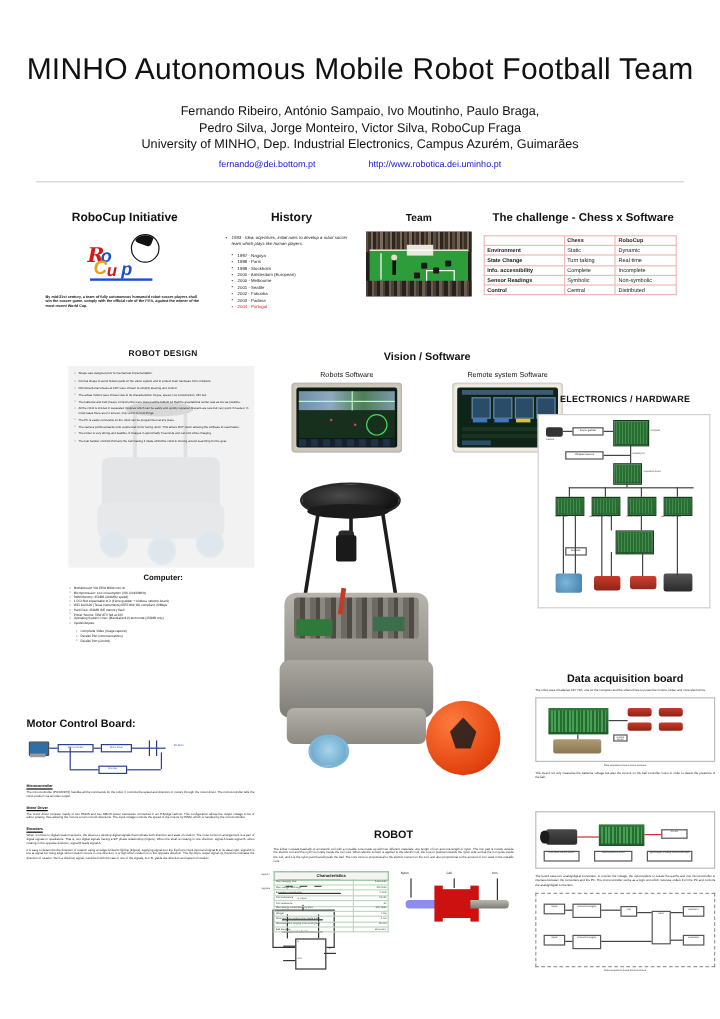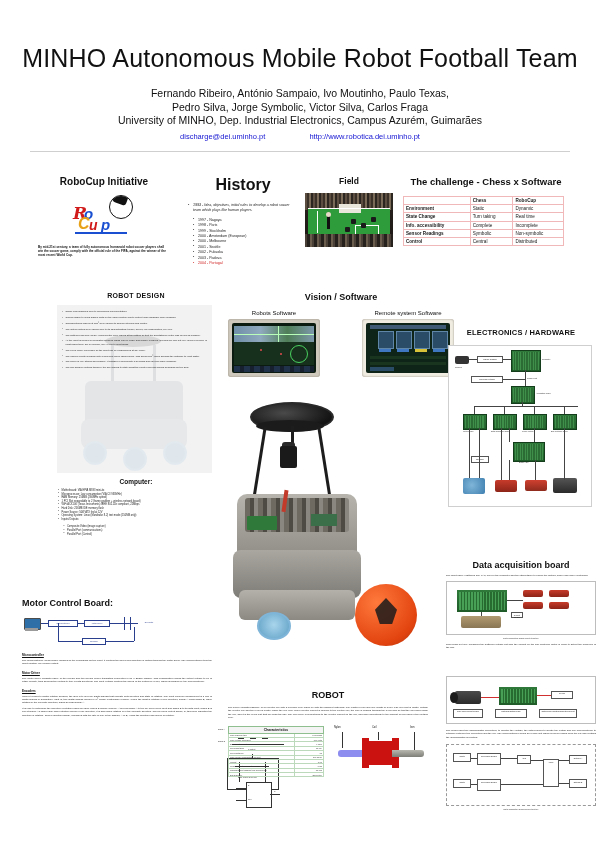--- a/index.html
+++ b/index.html
@@ -243,7 +243,7 @@
   <div class="hdr">
     <h1>MINHO Autonomous Mobile Robot Football Team</h1>
     <div class="authors">
-      <div>Fernando Ribeiro, António Sampaio, Ivo Moutinho, Paulo Texas,</div>
+      <div>Fernando Ribeiro, António Sampaio, Ivo Moutinho, Paulo Braga,</div>
       <div>Pedro Silva, Jorge Symbolic, Victor Silva, Carlos Fraga</div>
       <div>University of MINHO, Dep. Industrial Electronics, Campus Azurém, Guimarães</div>
     </div>

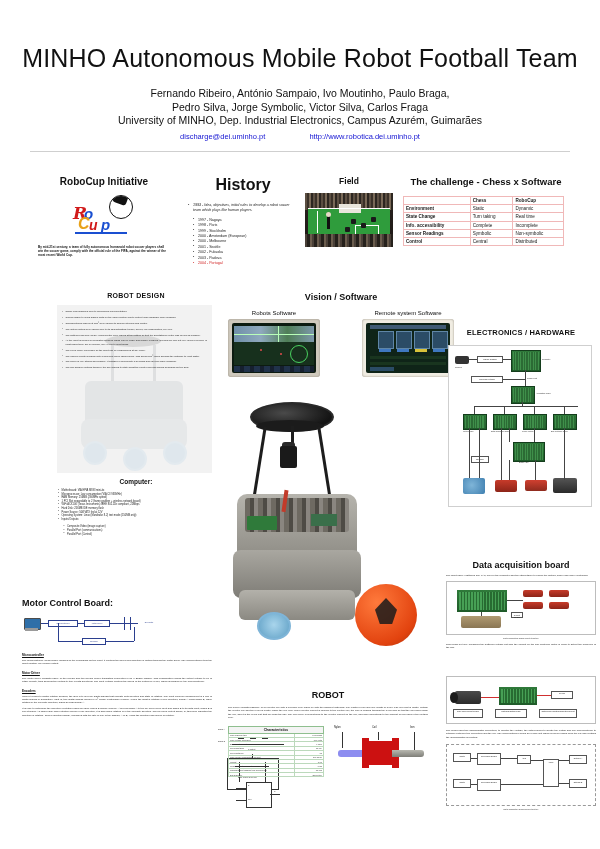--- a/index.html
+++ b/index.html
@@ -244,7 +244,7 @@
     <h1>MINHO Autonomous Mobile Robot Football Team</h1>
     <div class="authors">
       <div>Fernando Ribeiro, António Sampaio, Ivo Moutinho, Paulo Braga,</div>
-      <div>Pedro Silva, Jorge Symbolic, Victor Silva, Carlos Fraga</div>
+      <div>Pedro Silva, Jorge Monteiro, Victor Silva, RoboCup Fraga</div>
       <div>University of MINHO, Dep. Industrial Electronics, Campus Azurém, Guimarães</div>
     </div>
     <div class="links">

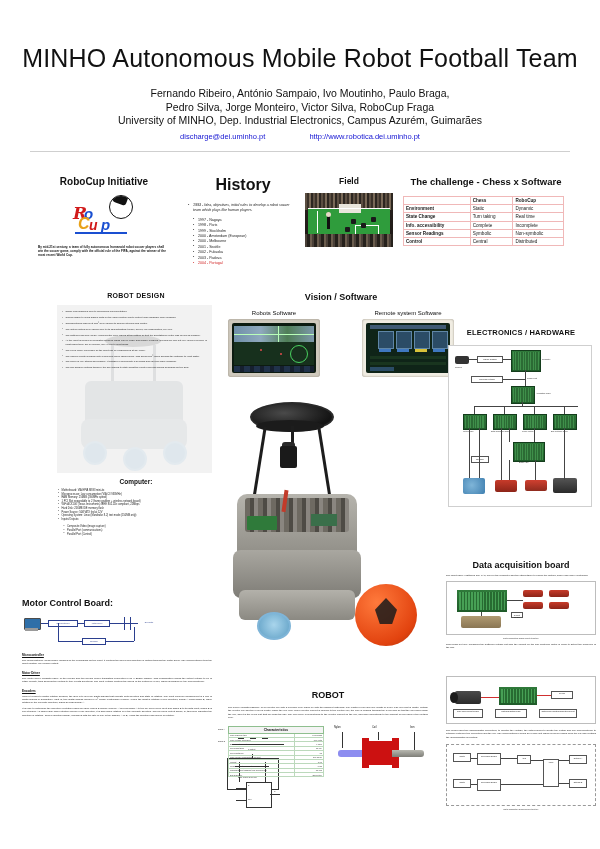--- a/index.html
+++ b/index.html
@@ -248,7 +248,7 @@
       <div>University of MINHO, Dep. Industrial Electronics, Campus Azurém, Guimarães</div>
     </div>
     <div class="links">
-      <span>discharge@dei.uminho.pt</span>
+      <span>fernando@dei.bottom.pt</span>
       <span class="gap"></span>
       <span>http://www.robotica.dei.uminho.pt</span>
     </div>

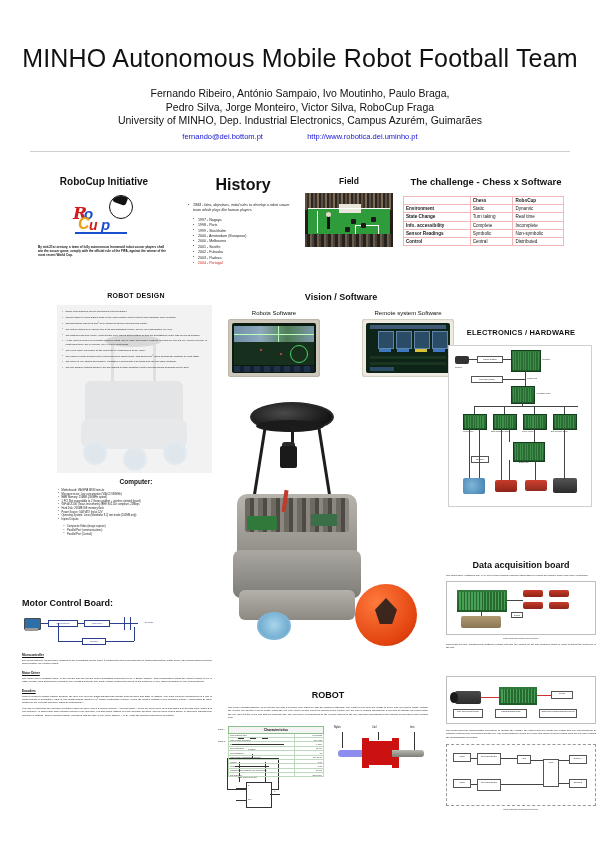--- a/index.html
+++ b/index.html
@@ -40,7 +40,7 @@
   .rc-caption{margin-top:8px;font-size:3.1px;line-height:4.2px;font-weight:bold;color:#111;text-align:left;}
 
   .history-box{left:188px;top:176px;width:110px;}
-  .history-box .sect-title{font-size:16px;}
+  .history-box .sect-title{font-size:10px;}
   .hist-list{margin-top:9px;font-size:3.6px;line-height:5.4px;color:#222;}
   .hist-list div{padding-left:5px;position:relative;}
   .hist-list div.b:before{content:"•";position:absolute;left:0;top:-0.4px;}

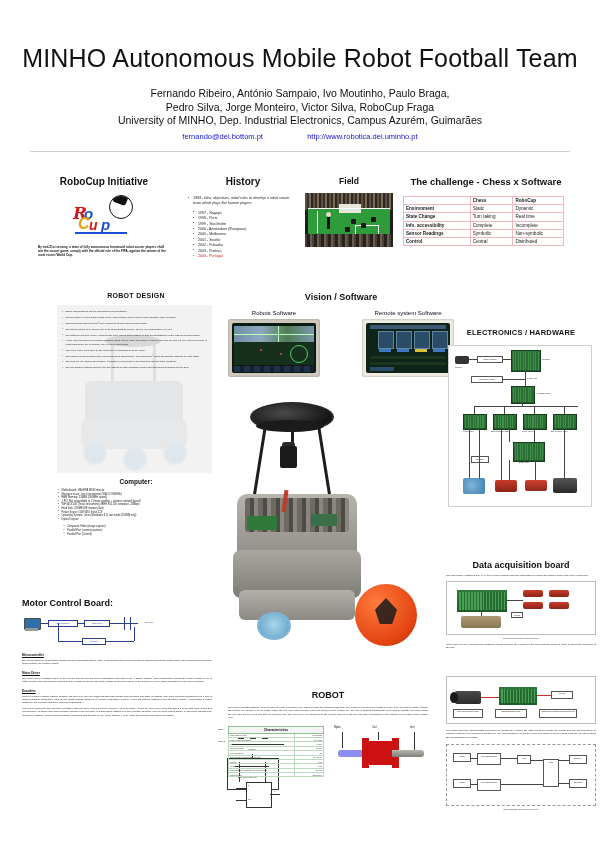--- a/index.html
+++ b/index.html
@@ -289,7 +289,7 @@
   </div>
 
   <div class="abs field-box">
-    <div class="sect-title">Field</div>
+    <div class="sect-title">Team</div>
     <div class="field-photo">
       <div class="fp-crowd"></div>
       <div class="fp-green"></div>

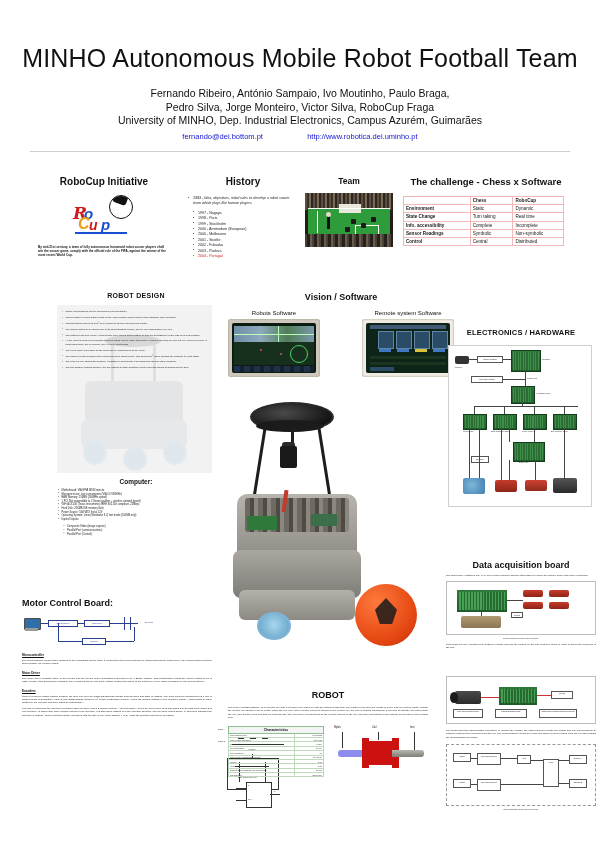--- a/index.html
+++ b/index.html
@@ -94,7 +94,7 @@
   .design-list div:before{content:"•";position:absolute;left:0;top:-0.2px;}
 
   
-  .vision-box{left:228px;top:292px;width:226px;text-align:center;}
+  .vision-box{left:243px;top:292px;width:226px;text-align:center;}
   .vision-box .sect-title{font-size:9px;}
   .mon-row{margin-top:8px;display:flex;justify-content:space-between;}
   .mon-cap{font-size:6px;color:#111;margin-bottom:3px;}

